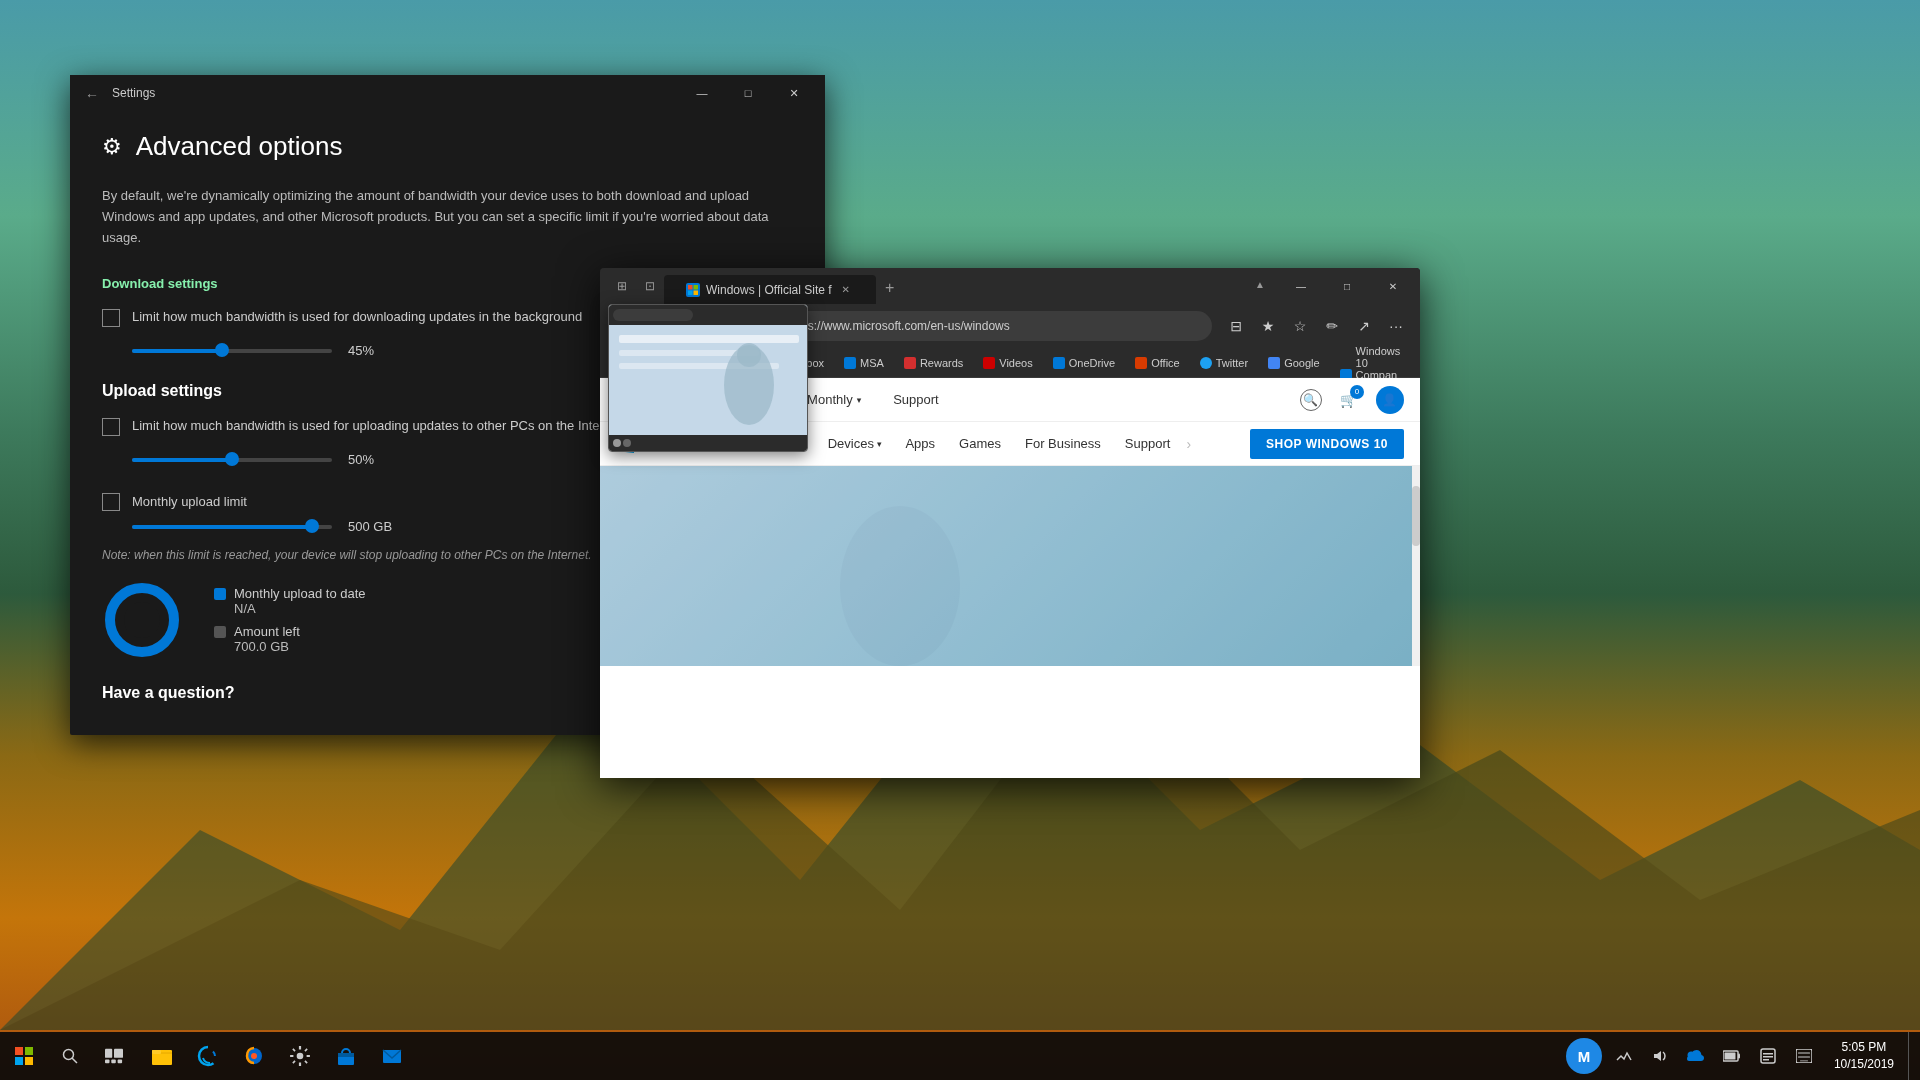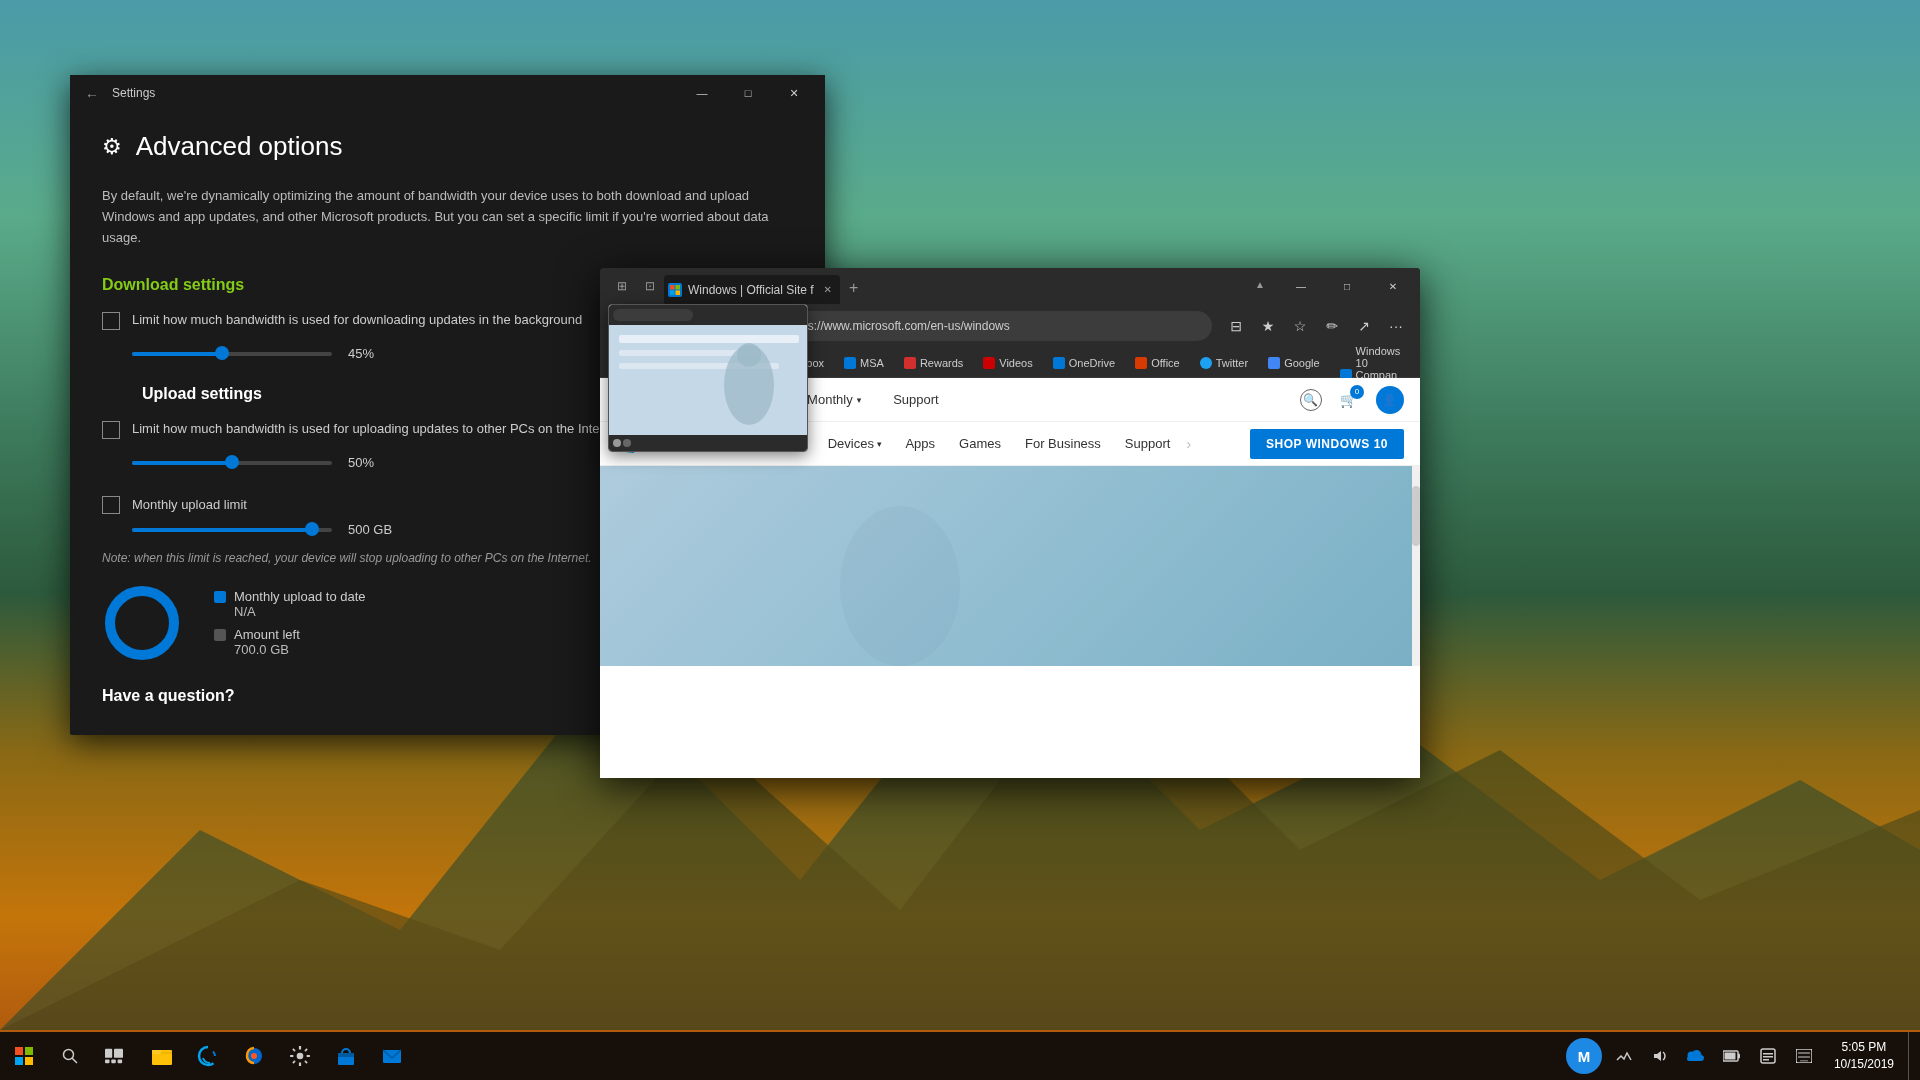--- a/index.html
+++ b/index.html
@@ -194,9 +194,9 @@
       margin-bottom: 28px;
     }
     .section-title {
-      font-size: 16px;
+      font-size: 13px;
       font-weight: 600;
-      color: #84cc16;
+      color: #86efac;
       margin-bottom: 16px;
     }
     .checkbox-row {

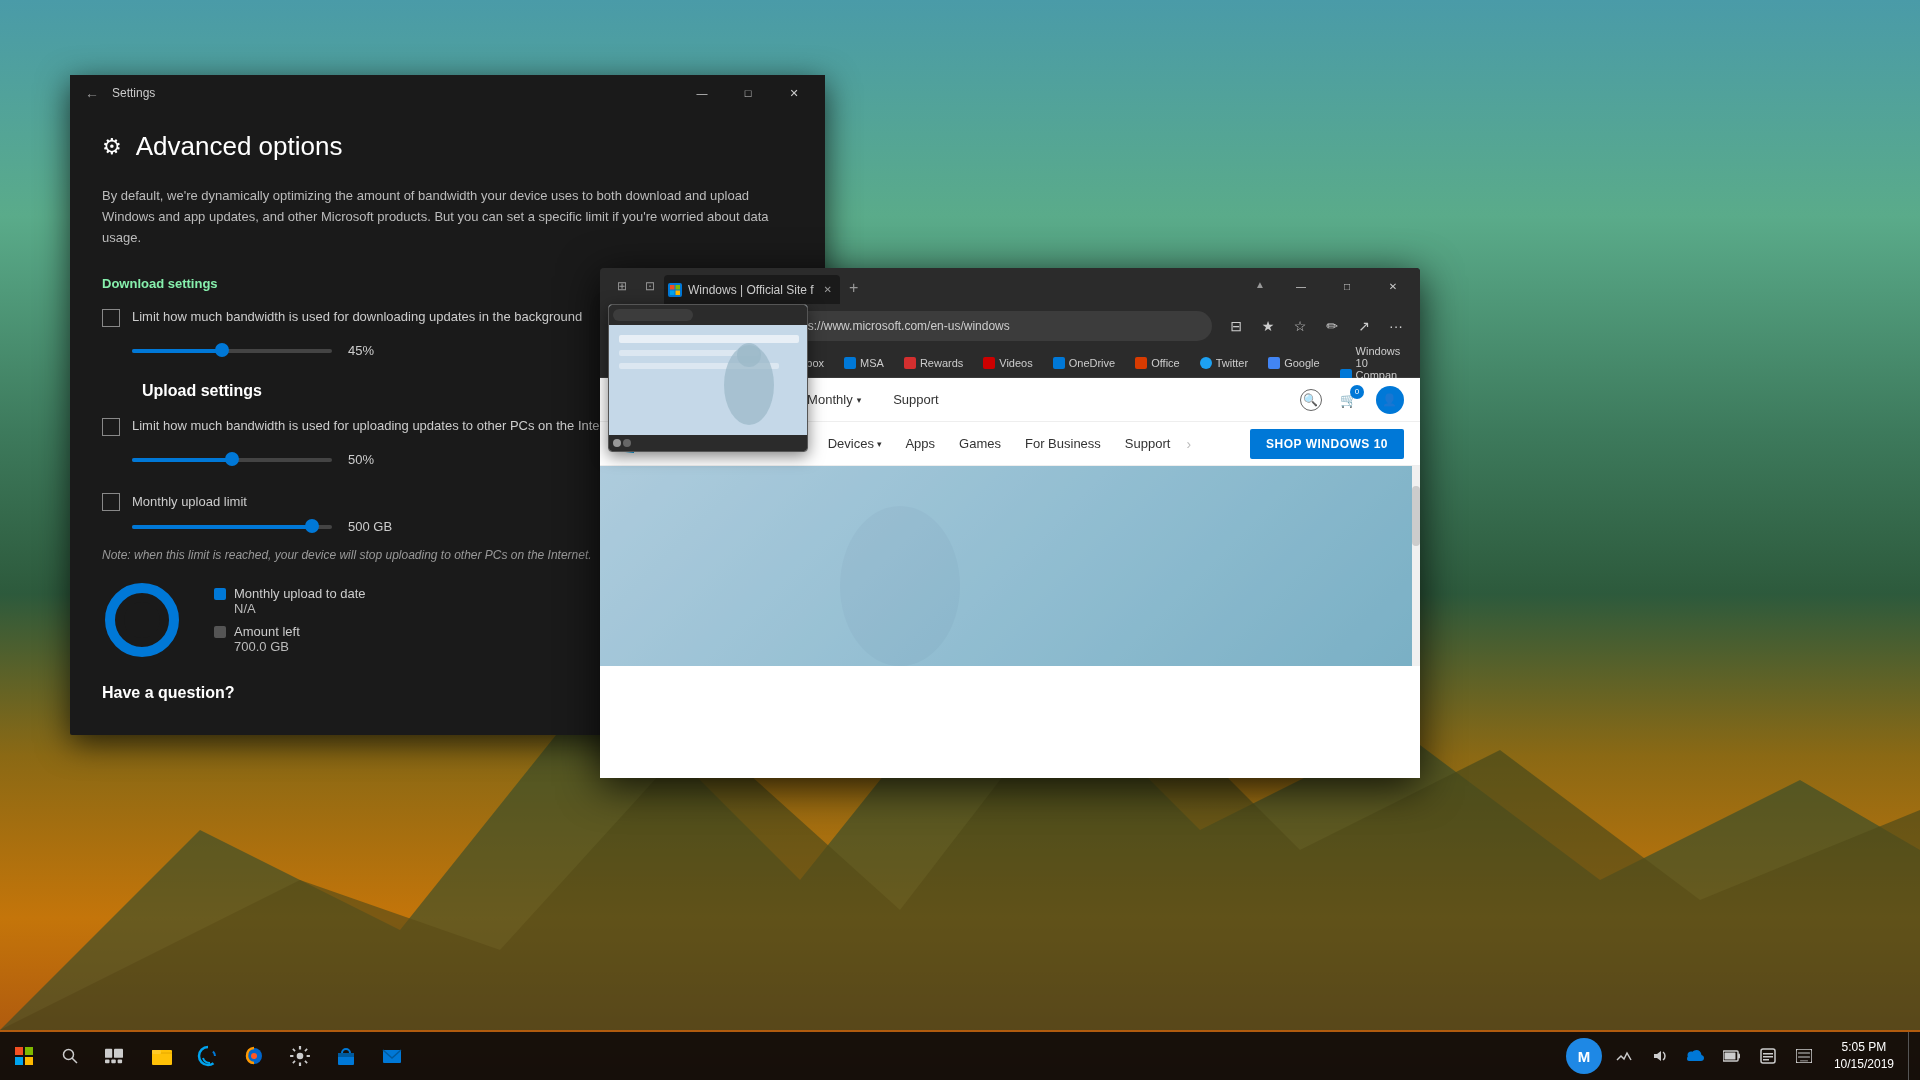--- a/index.html
+++ b/index.html
@@ -360,7 +360,7 @@
       border-radius: 4px 4px 0 0;
       display: flex;
       align-items: center;
-      padding: 0 4px;
+      padding: 0 22px;
       gap: 6px;
       font-size: 12px;
       color: #ccc;

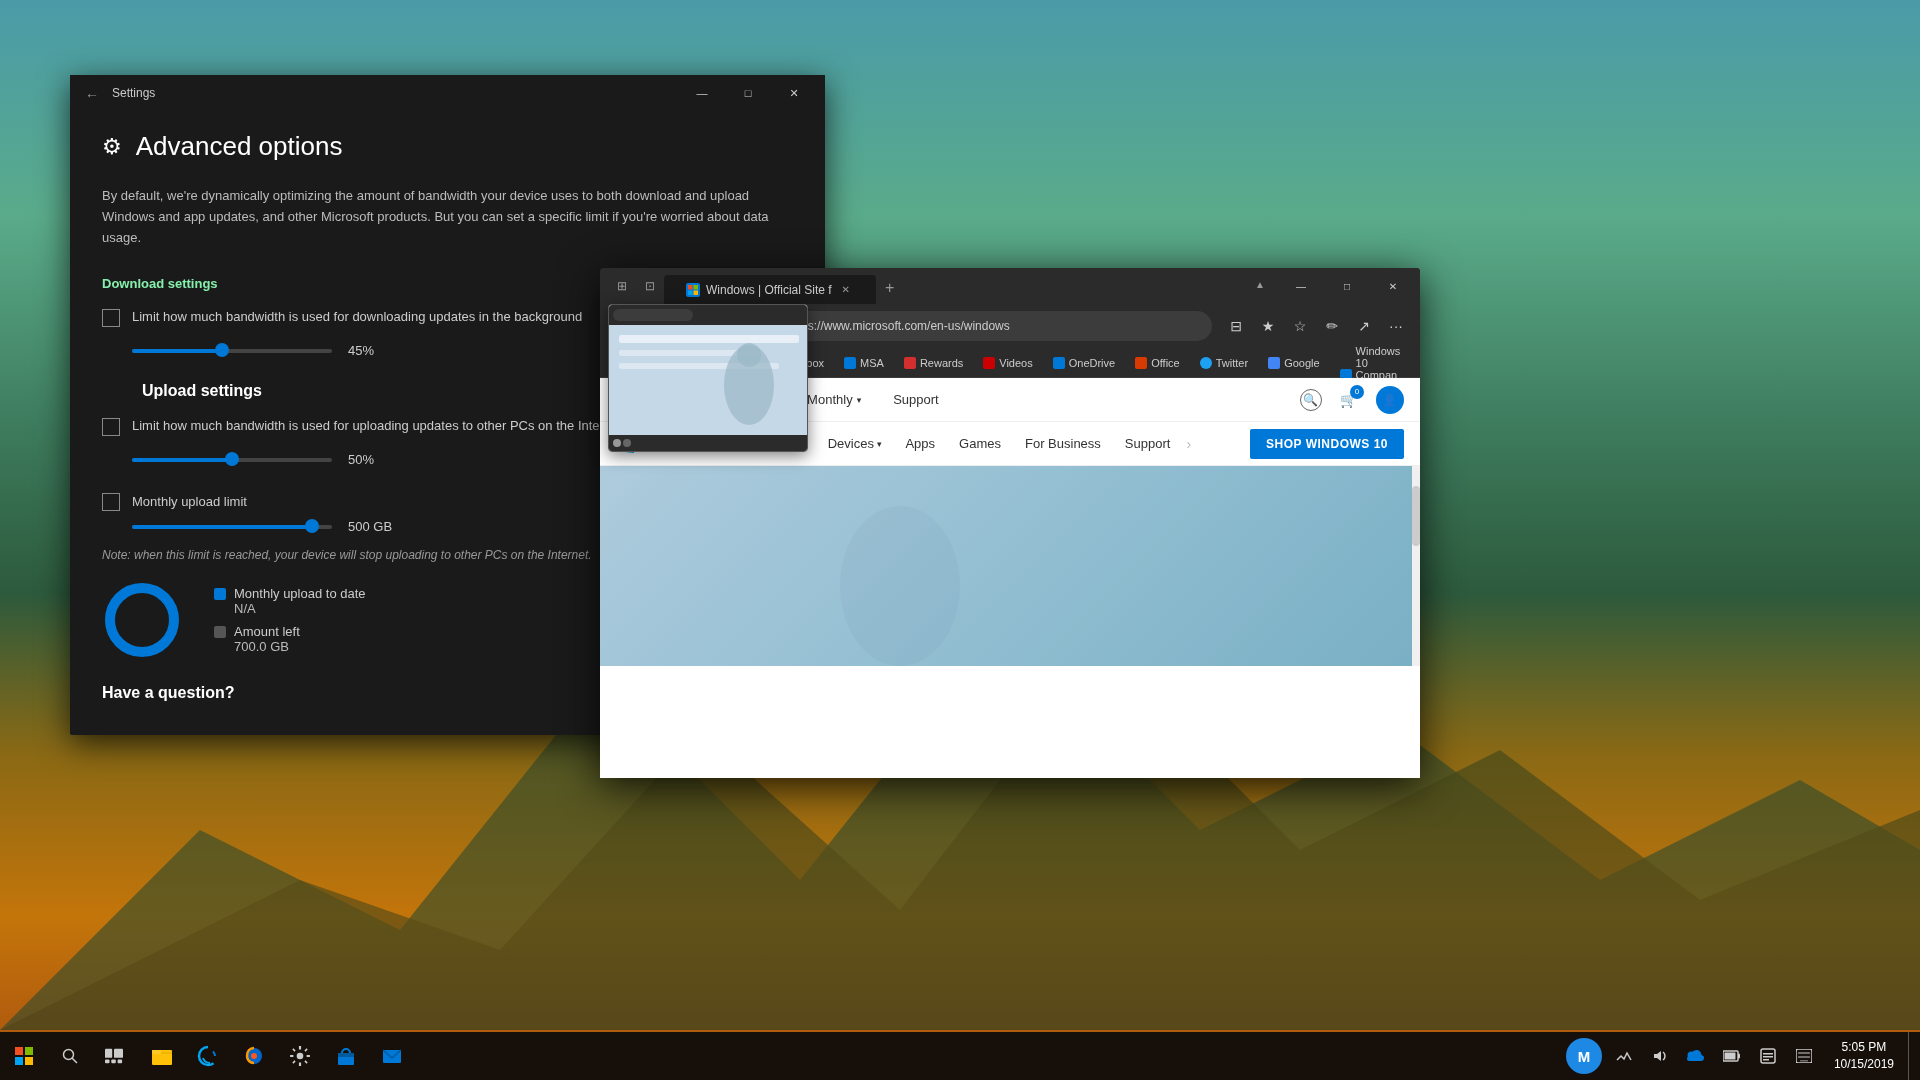--- a/index.html
+++ b/index.html
@@ -261,7 +261,6 @@
       color: #fff;
       margin-bottom: 16px;
       margin-top: 8px;
-      margin-left: 40px;
     }
     .monthly-limit-row {
       display: flex;

